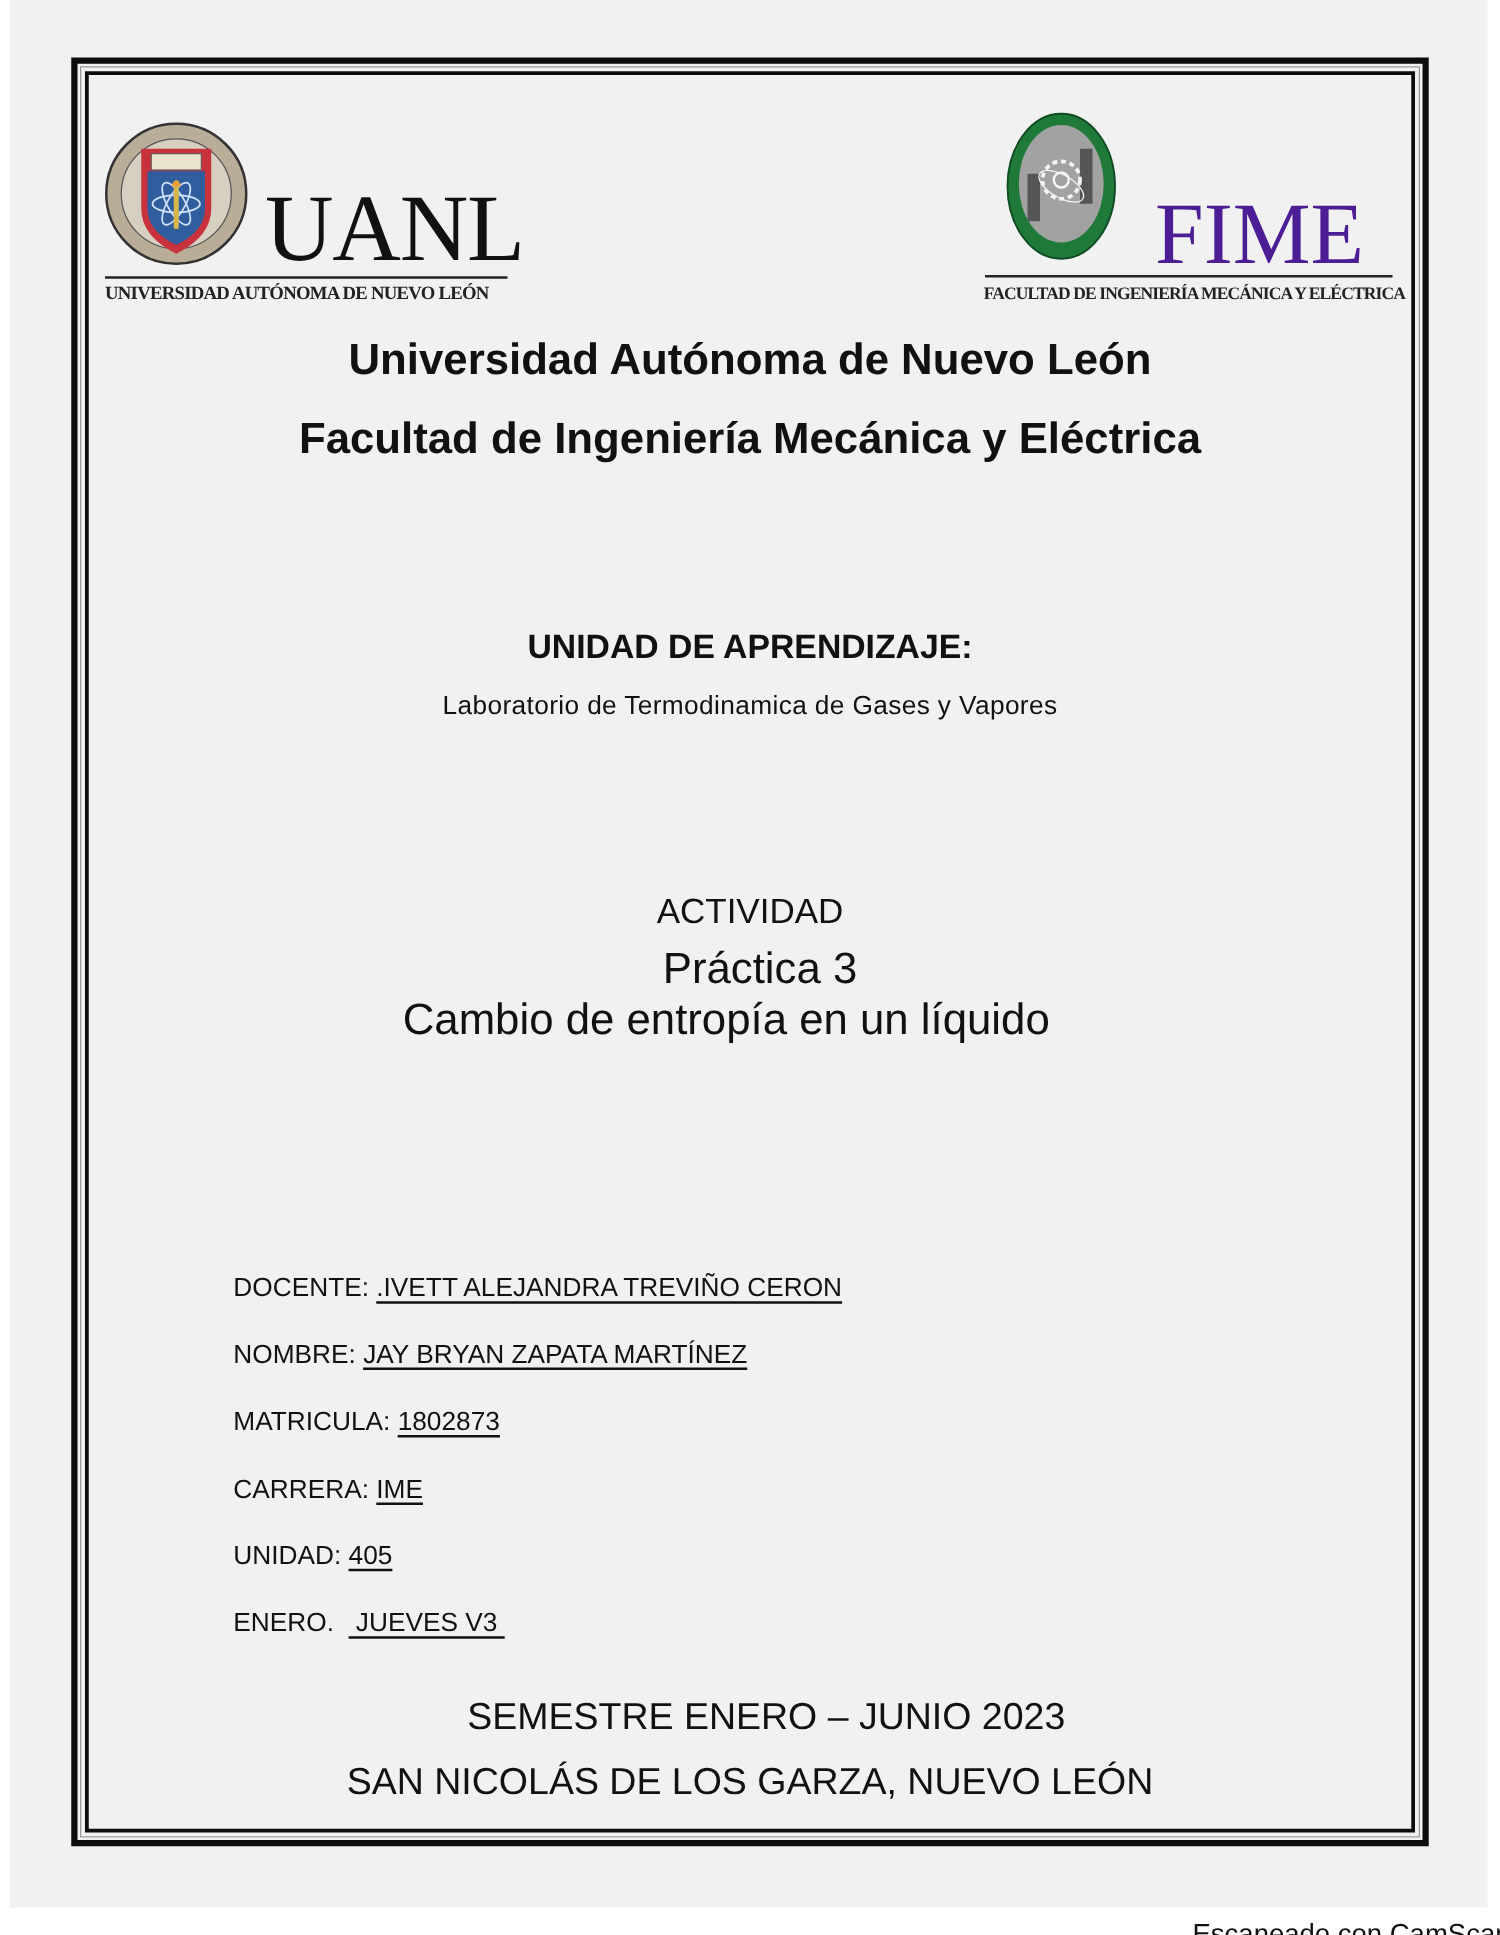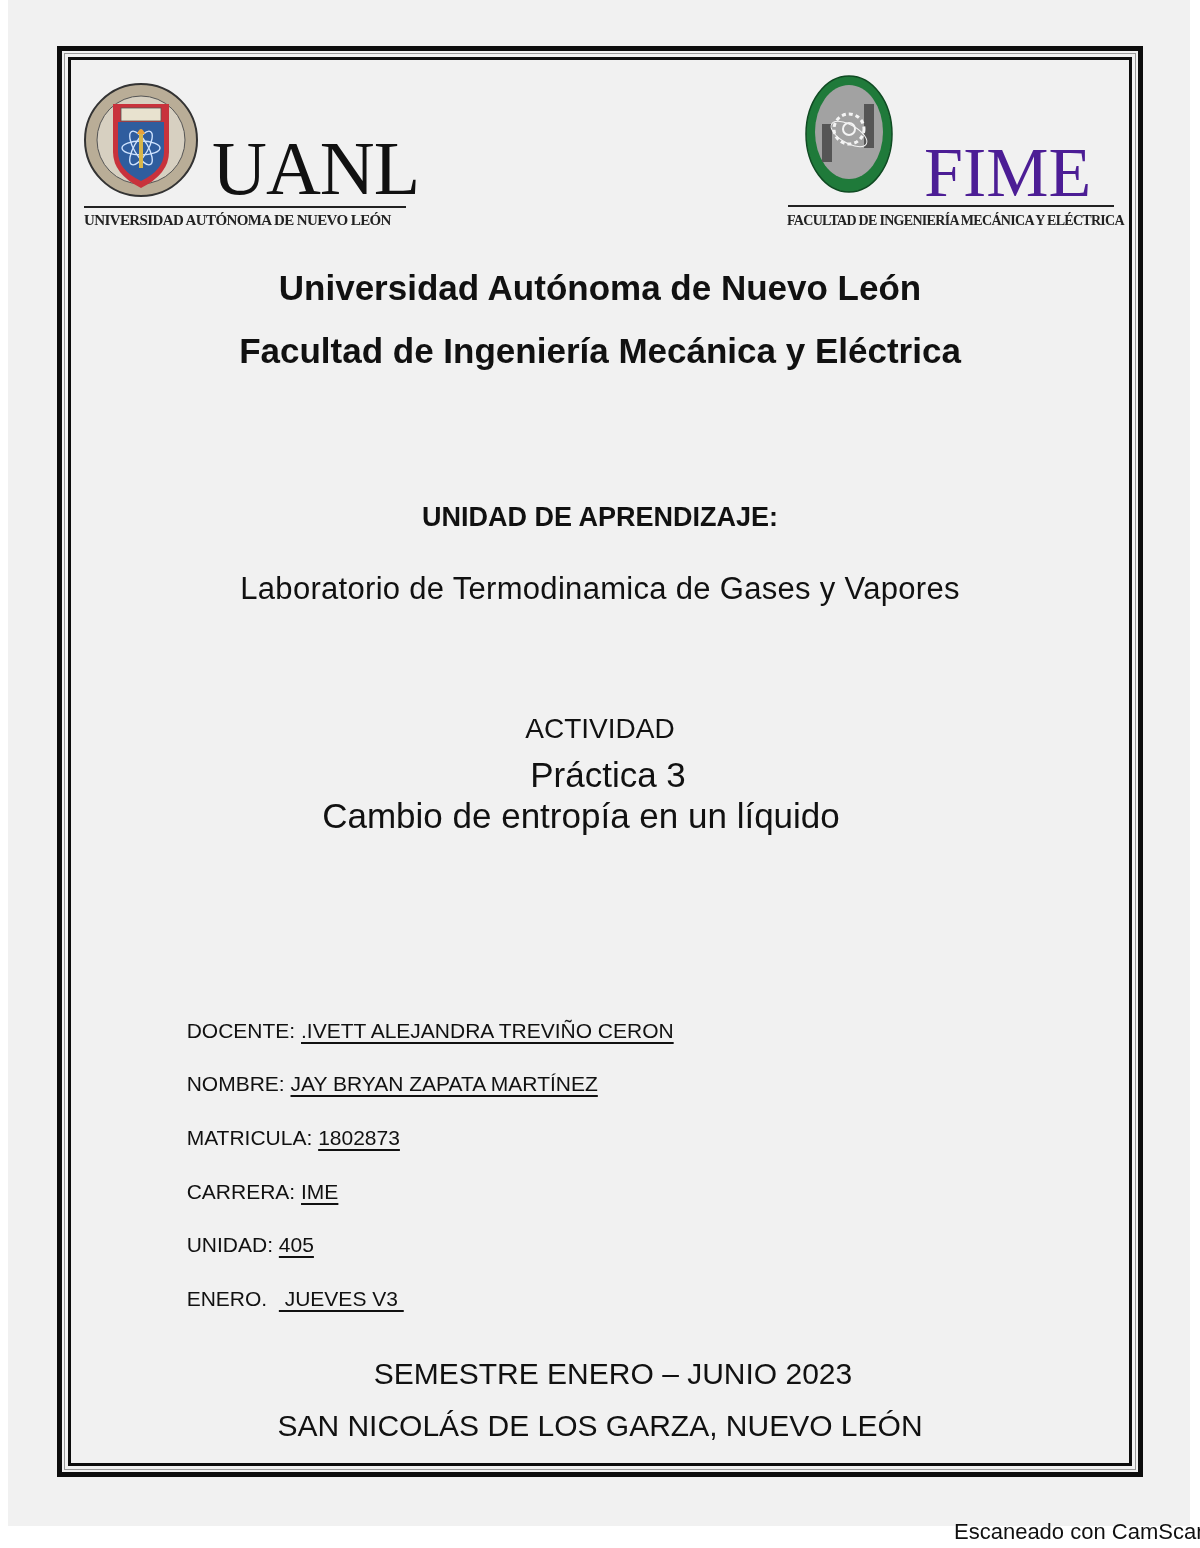--- a/index.html
+++ b/index.html
@@ -22,7 +22,7 @@
     position:absolute; left:6px; top:6px; right:6px; bottom:6px;
     border:3px solid #0d0d0d;
   }
-  .abs { position:absolute; }
+  .abs { position:absolute;margin-top:15px; }
   .center { position:absolute; left:0; width:1200px; text-align:center; }
 
   

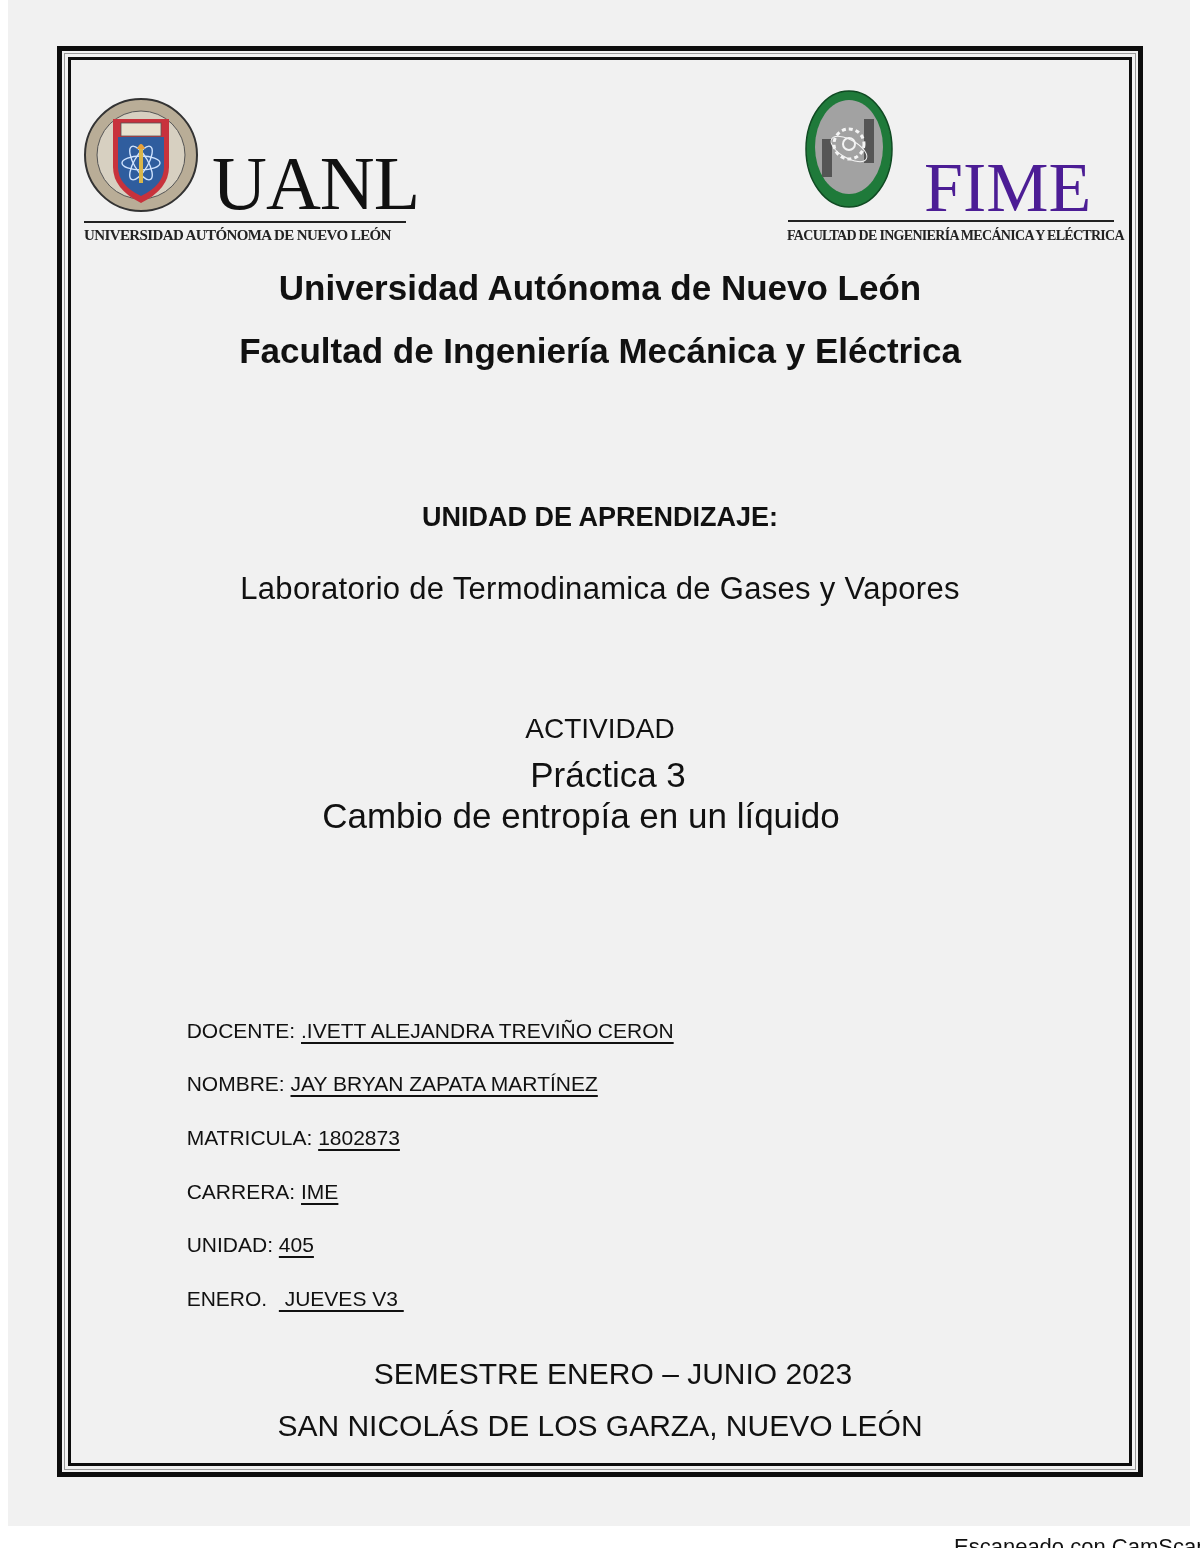--- a/index.html
+++ b/index.html
@@ -40,7 +40,7 @@
   .title1 { top:268px; font-size:35px; font-weight:bold; }
   .title2 { top:331px; font-size:35px; font-weight:bold; }
   .unit-label { top:502px; font-size:27px; font-weight:bold;text-align:center; }
-  .unit-value { top:571px; font-size:31px; letter-spacing:0.3px; }
+  .unit-value { top:553px; font-size:21px; letter-spacing:0.3px; }
   .act-label { top:713px; font-size:28px; font-weight:normal; }
   .act-practice { top:755px; left:8px; font-size:35px; }
   .act-title { top:796px; left:-19px; font-size:35px; }

